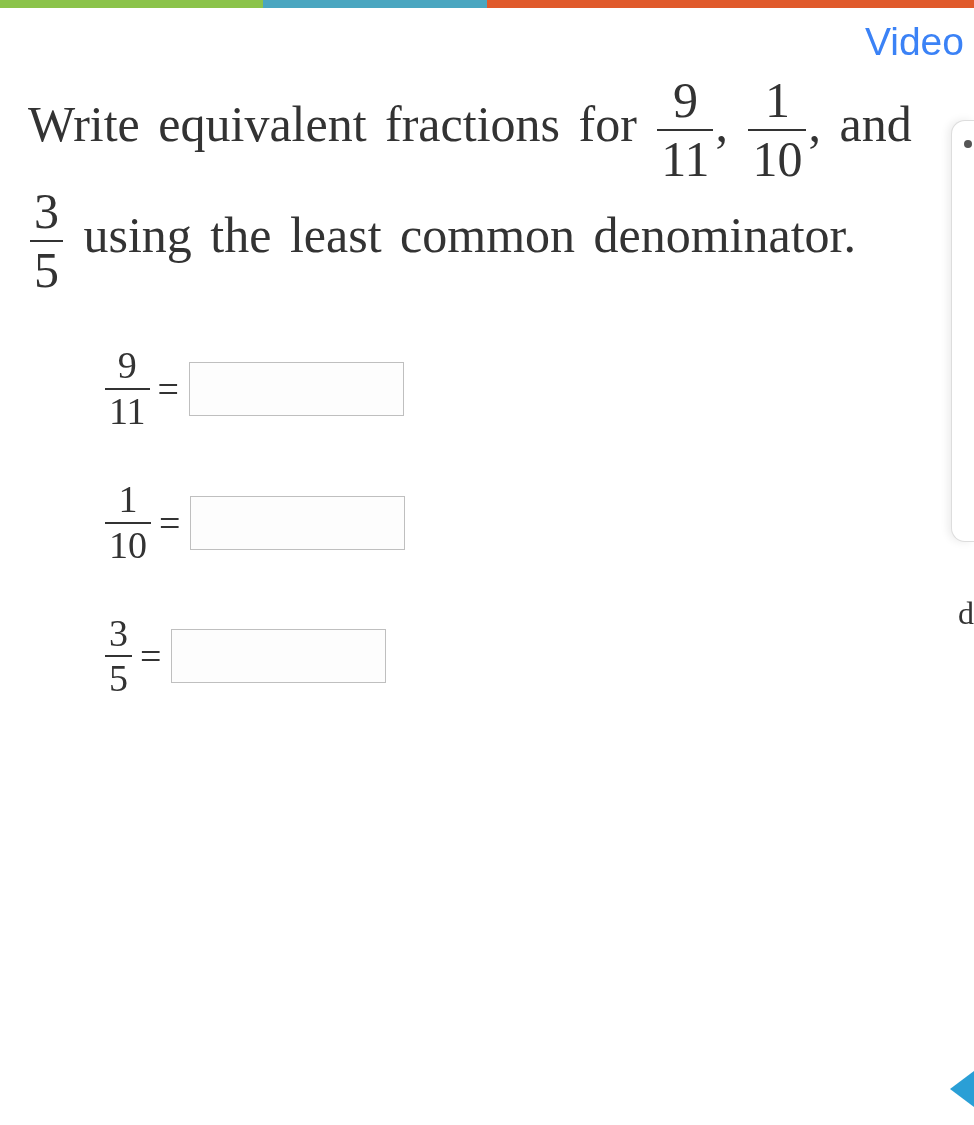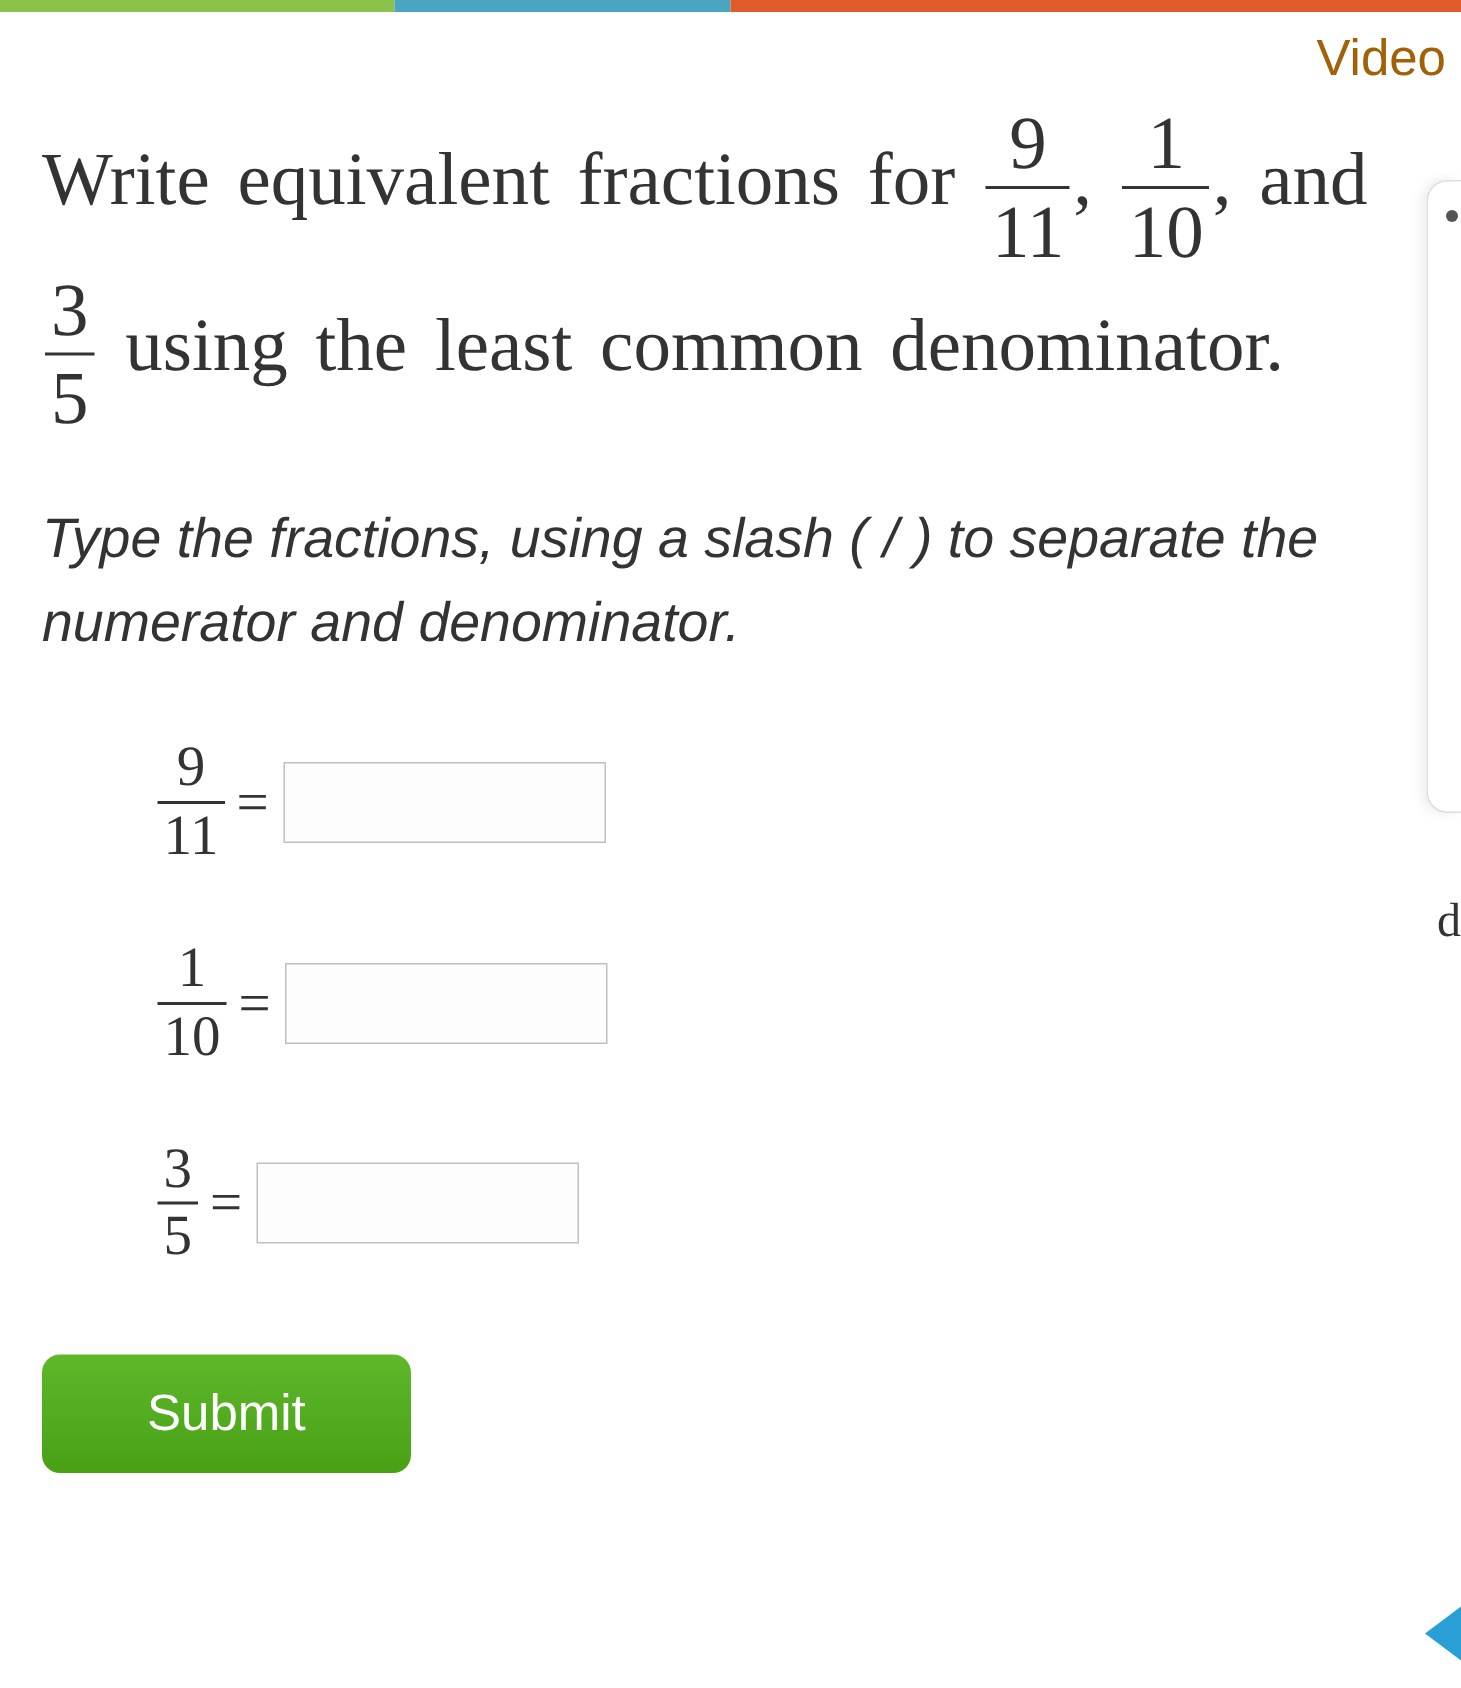--- a/index.html
+++ b/index.html
@@ -28,8 +28,8 @@
     padding: 12px 10px 0 0;
   }
   .video-link {
-    color: #a16207;
-    font-size: 34px;
+    color: #3b82f6;
+    font-size: 39px;
     font-family: Arial, sans-serif;
   }
 

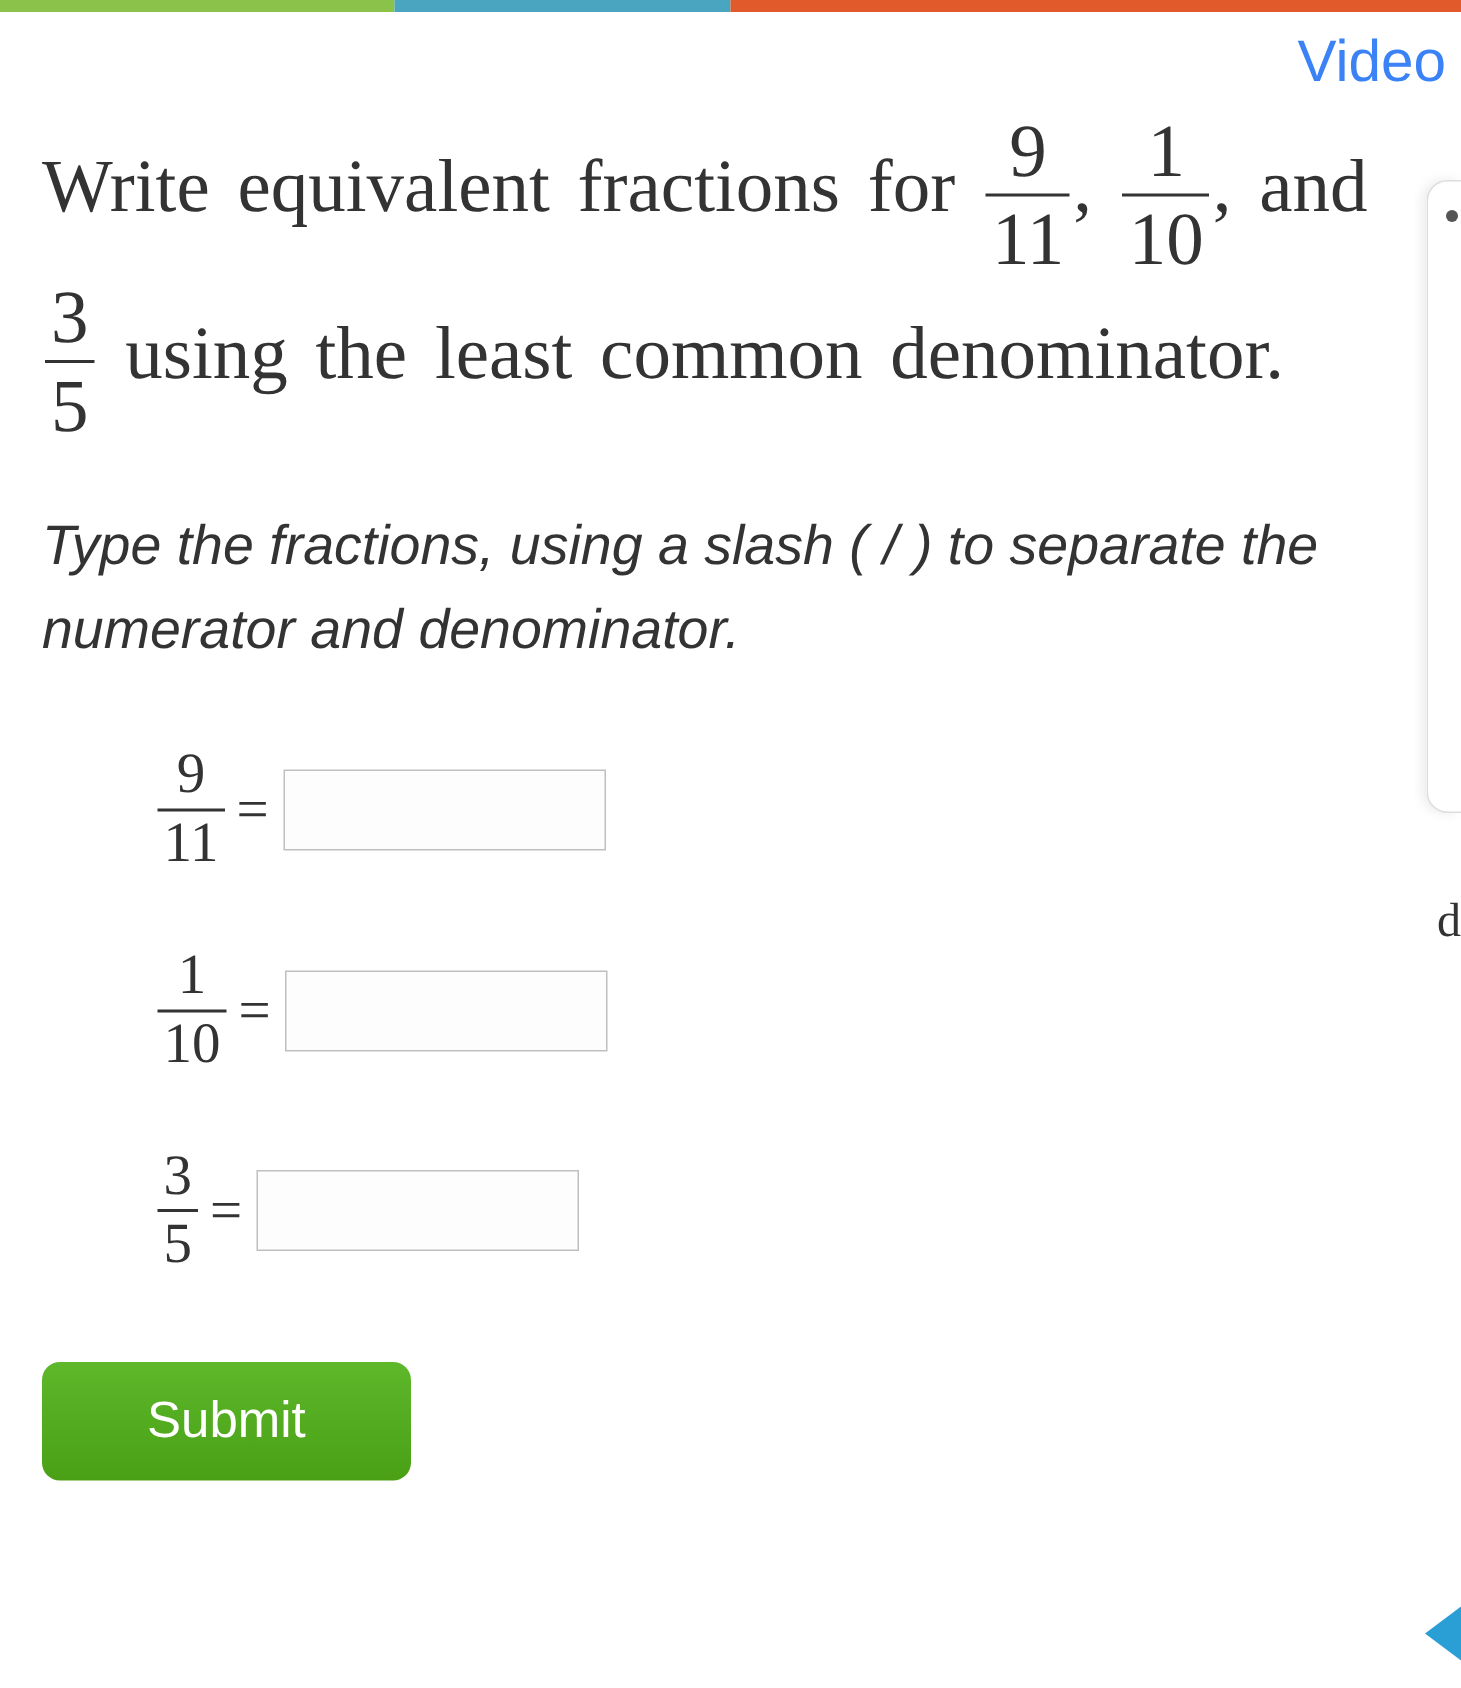--- a/index.html
+++ b/index.html
@@ -177,7 +177,6 @@
     </span>
   </div>
 
-  <div class="instructions">Type the fractions, using a slash ( / ) to separate the numerator and denominator.</div>
 
   <div class="answers">
 

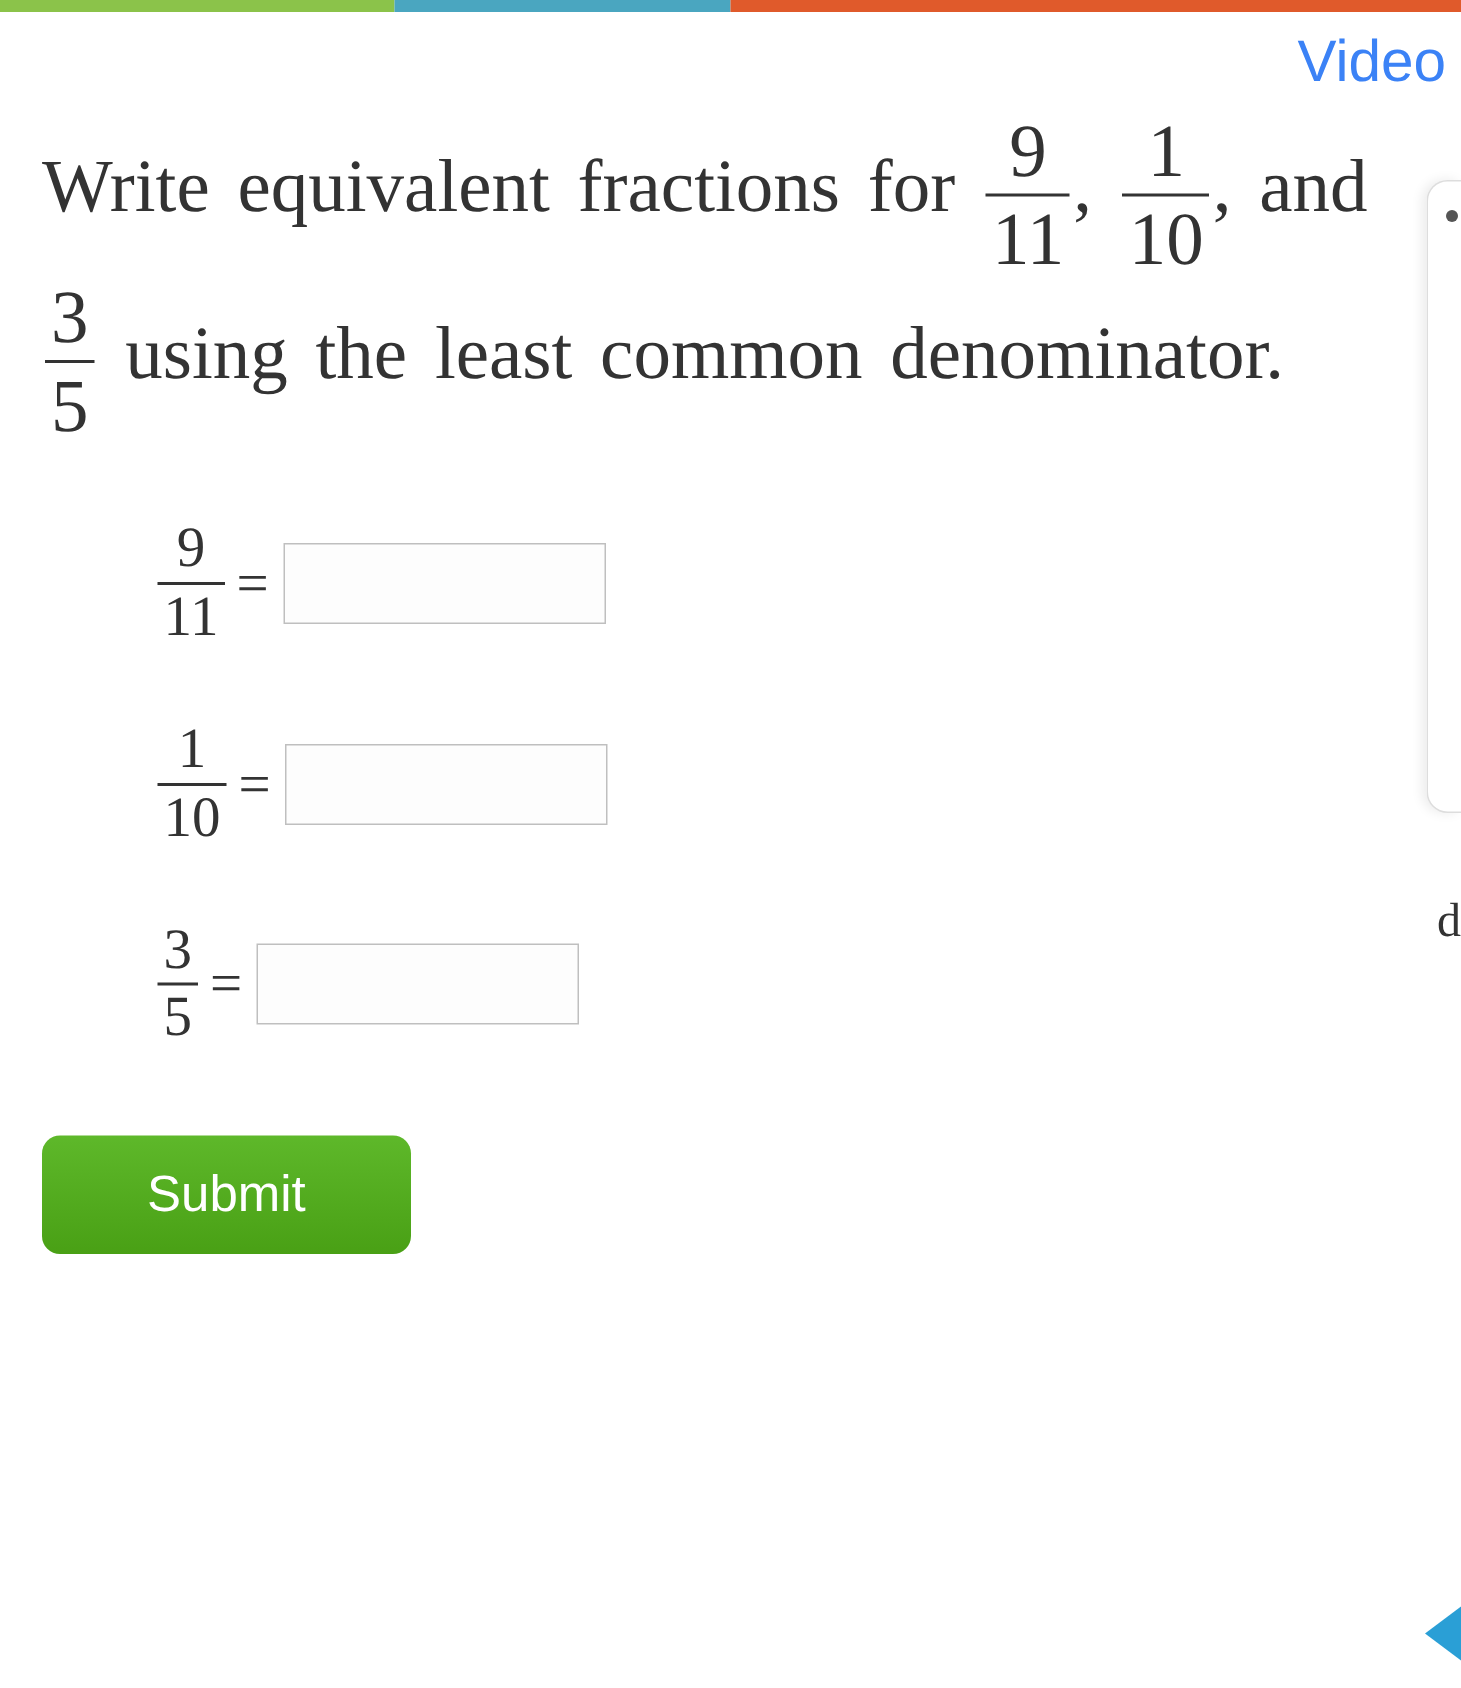--- a/index.html
+++ b/index.html
@@ -212,7 +212,6 @@
 
   </div>
 
-  <button class="submit-btn">Submit</button>
 
 </div>
 

